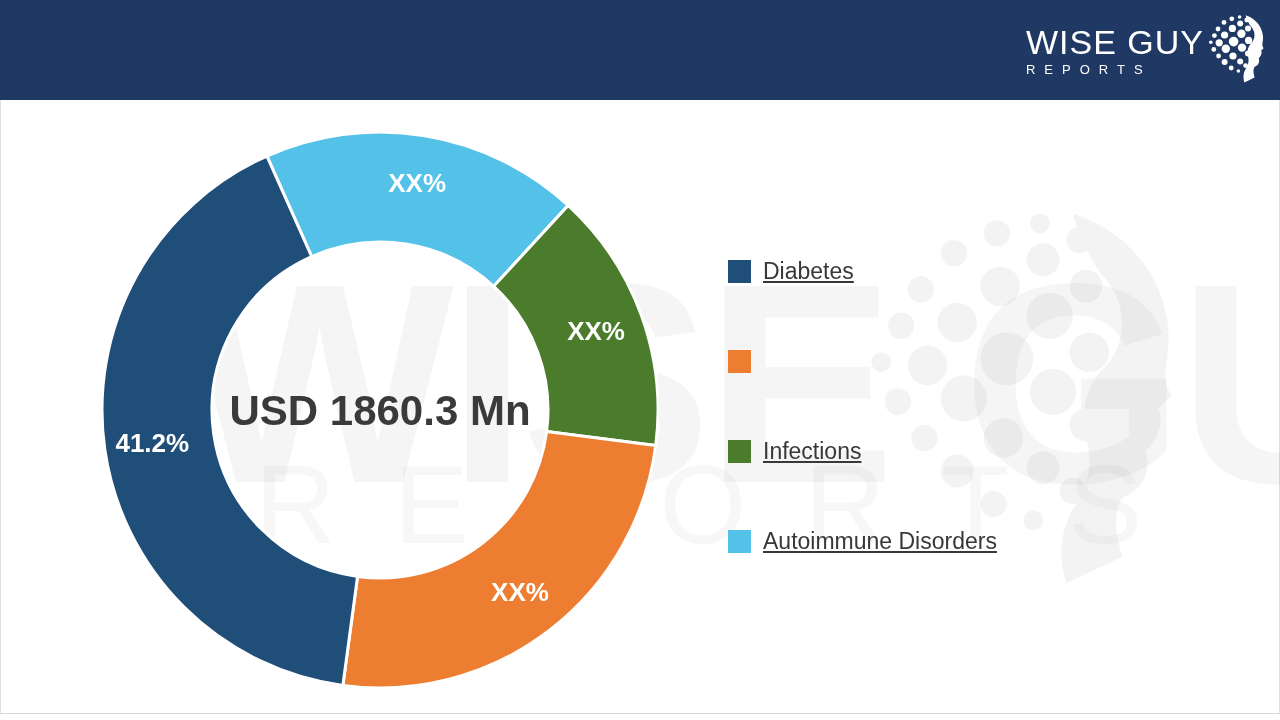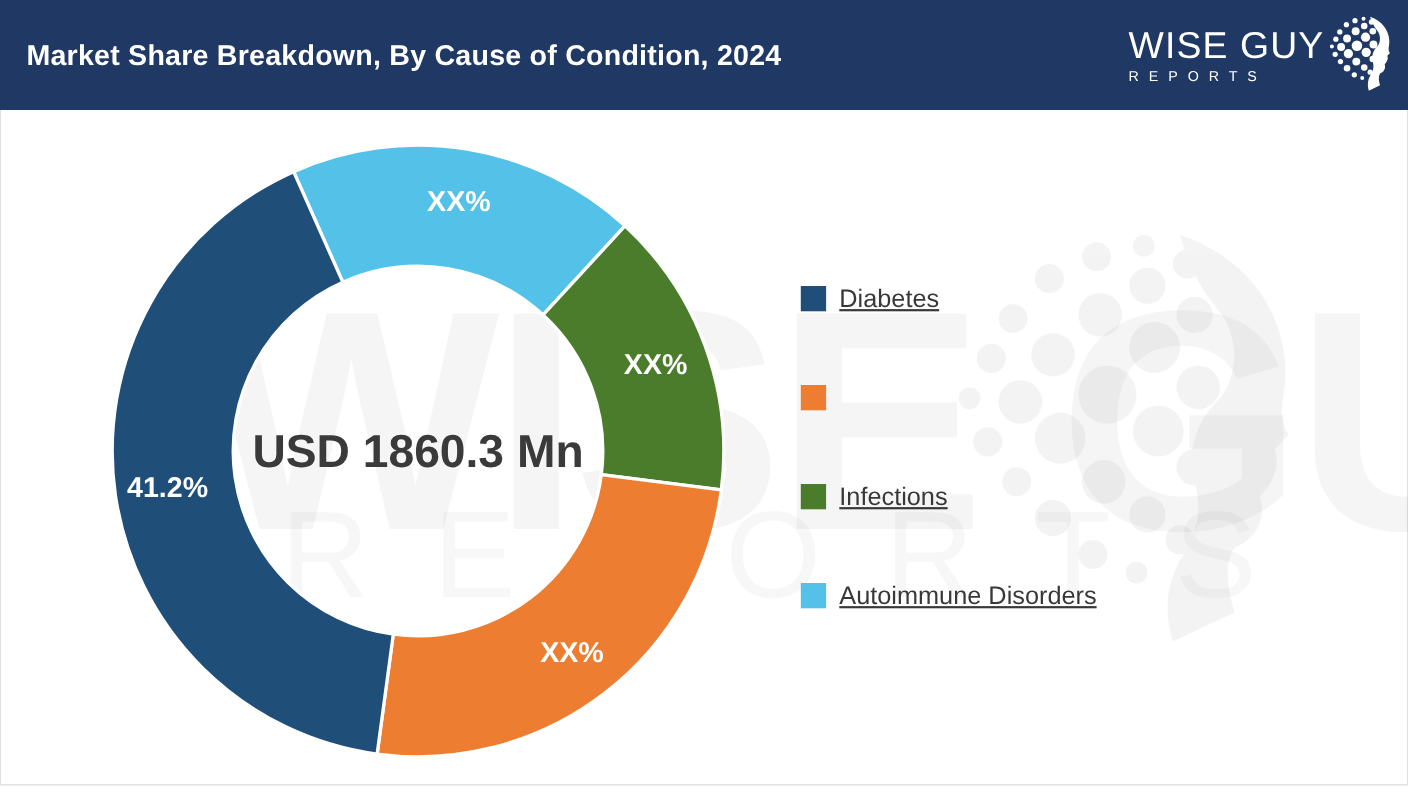--- a/index.html
+++ b/index.html
@@ -91,7 +91,6 @@
 </svg>
 
 <div class="header">
-  <div class="header-title">Market Share Breakdown, By Cause of Condition, 2024</div>
   <div class="logo">
     <div class="logo-text">
       <span class="logo-line1">WISE GUY</span>

